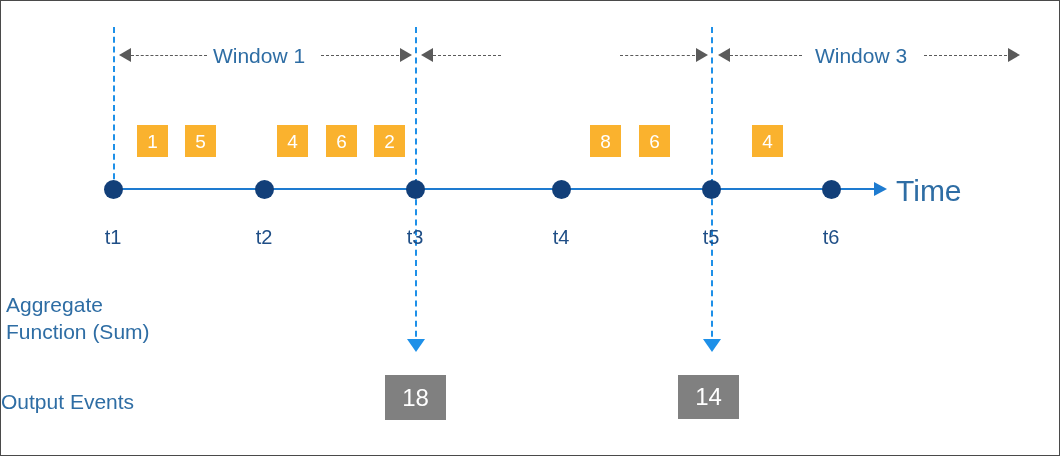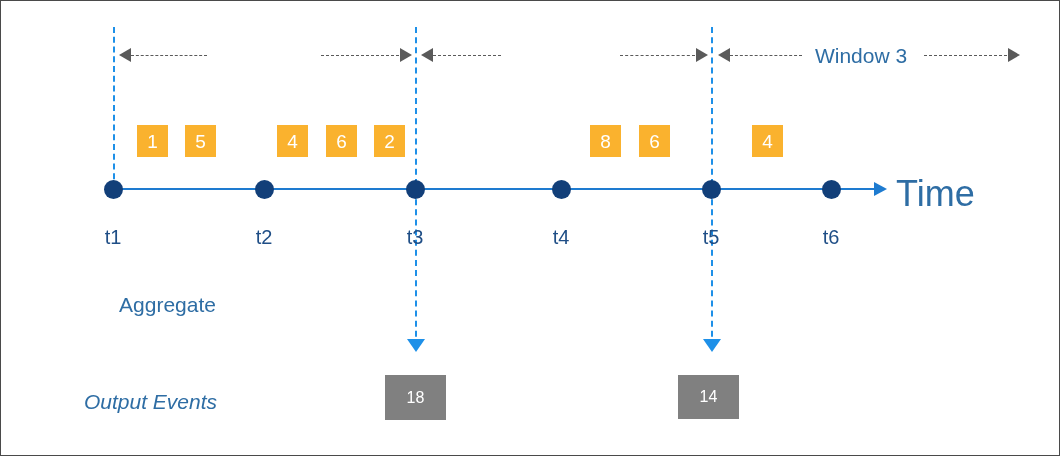--- a/index.html
+++ b/index.html
@@ -144,6 +144,7 @@
 
   <div class="arrow-head arrow-left abs" style="left:118px; top:47px;"></div>
   <div class="dash-line" style="left:130px; top:54px; width:76px;"></div>
+  <div class="win-label" style="left:198px; top:44px; width:120px;">Window 1</div>
   <div class="dash-line" style="left:320px; top:54px; width:78px;"></div>
   <div class="arrow-head arrow-right abs" style="left:399px; top:47px;"></div>
 

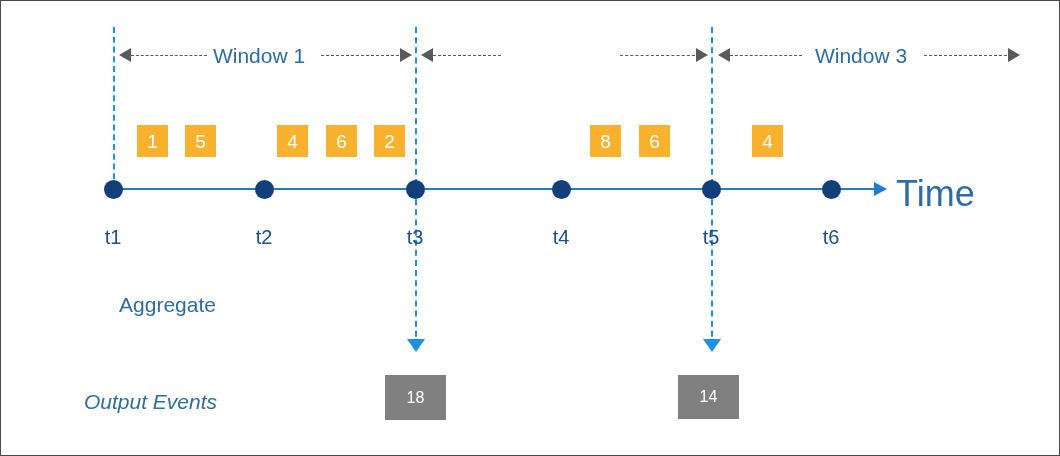--- a/index.html
+++ b/index.html
@@ -107,7 +107,7 @@
   .time-label {
     position: absolute;
     color: #2E6DA4;
-    font-size: 36px;
+    font-size: 30px;
     font-family: "Liberation Sans", sans-serif;
     white-space: nowrap;
     line-height: 1;

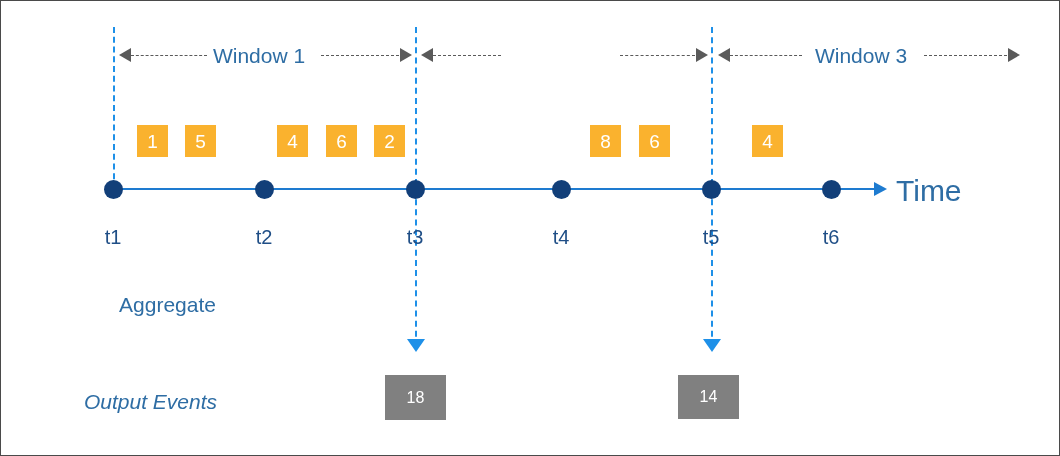--- a/index.html
+++ b/index.html
@@ -119,7 +119,7 @@
     color: #2E6DA4;
     font-size: 21px;
     font-family: "Liberation Sans", sans-serif;
-    text-align: right;
+    text-align: left;
     line-height: 1.28;
     white-space: nowrap;
   }

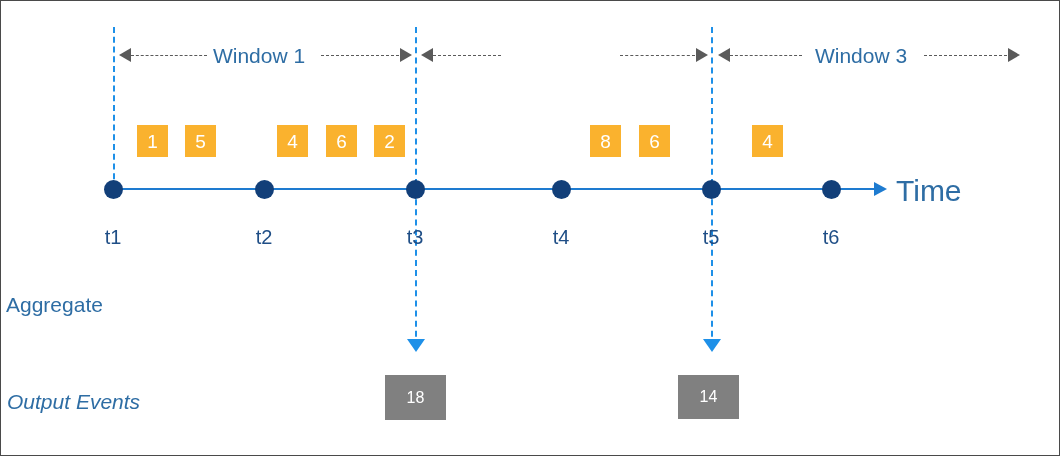--- a/index.html
+++ b/index.html
@@ -196,6 +196,7 @@
 
   <div class="side-label" style="left:5px; top:291px; width:210px;">
     <div>Aggregate</div>
+    <div>Function (Sum)</div>
   </div>
 
   <div class="side-label" style="left:6px; top:388px; width:210px;font-style:italic;">Output Events</div>

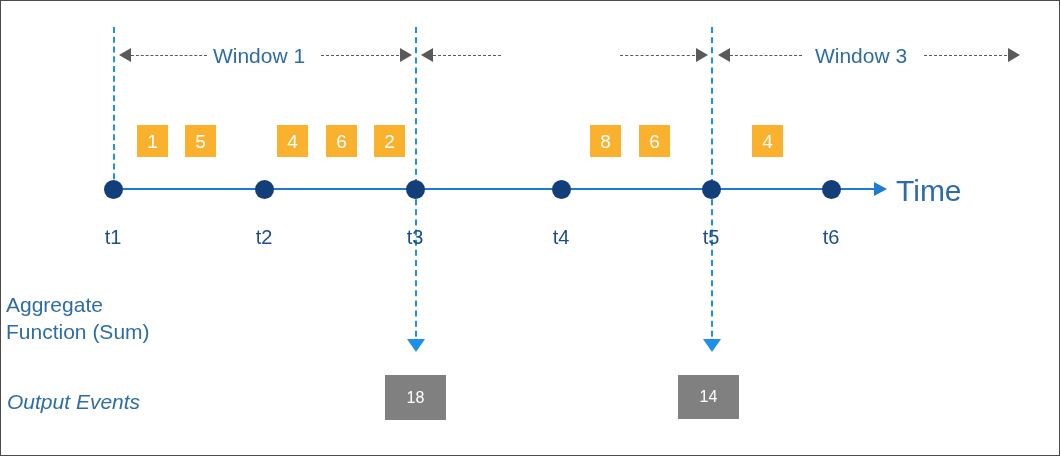--- a/index.html
+++ b/index.html
@@ -199,7 +199,7 @@
     <div>Function (Sum)</div>
   </div>
 
-  <div class="side-label" style="left:6px; top:388px; width:210px;font-style:italic;">Output Events</div>
+  <div class="side-label" style="left:0; top:388px; width:210px;">Output Events</div>
 
   <div class="out" style="left:384px; top:374px; width:61px; height:45px;">18</div>
   <div class="out" style="left:677px; top:374px; width:61px; height:44px;">14</div>

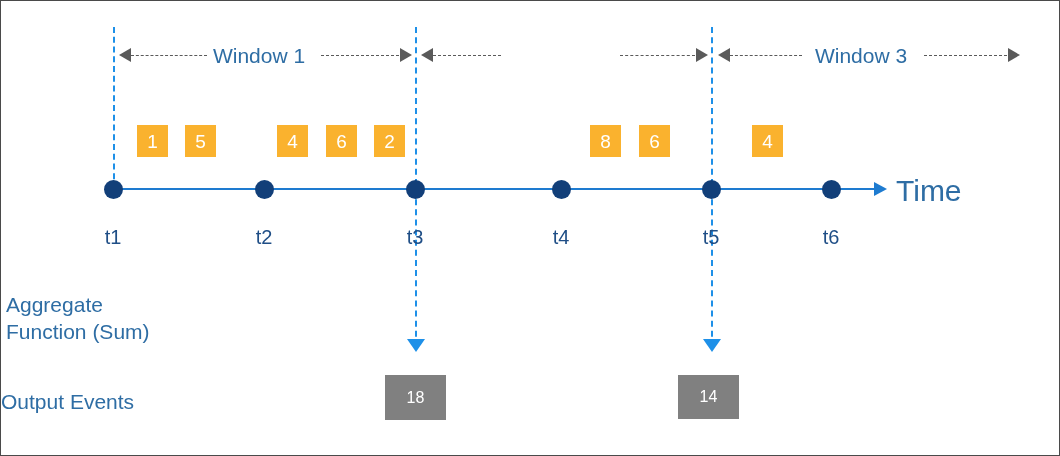--- a/index.html
+++ b/index.html
@@ -129,7 +129,7 @@
     position: absolute;
     background: #808080;
     color: #ffffff;
-    font-size: 16px;
+    font-size: 24px;
     font-family: "Liberation Sans", sans-serif;
     display: flex;
     align-items: center;

